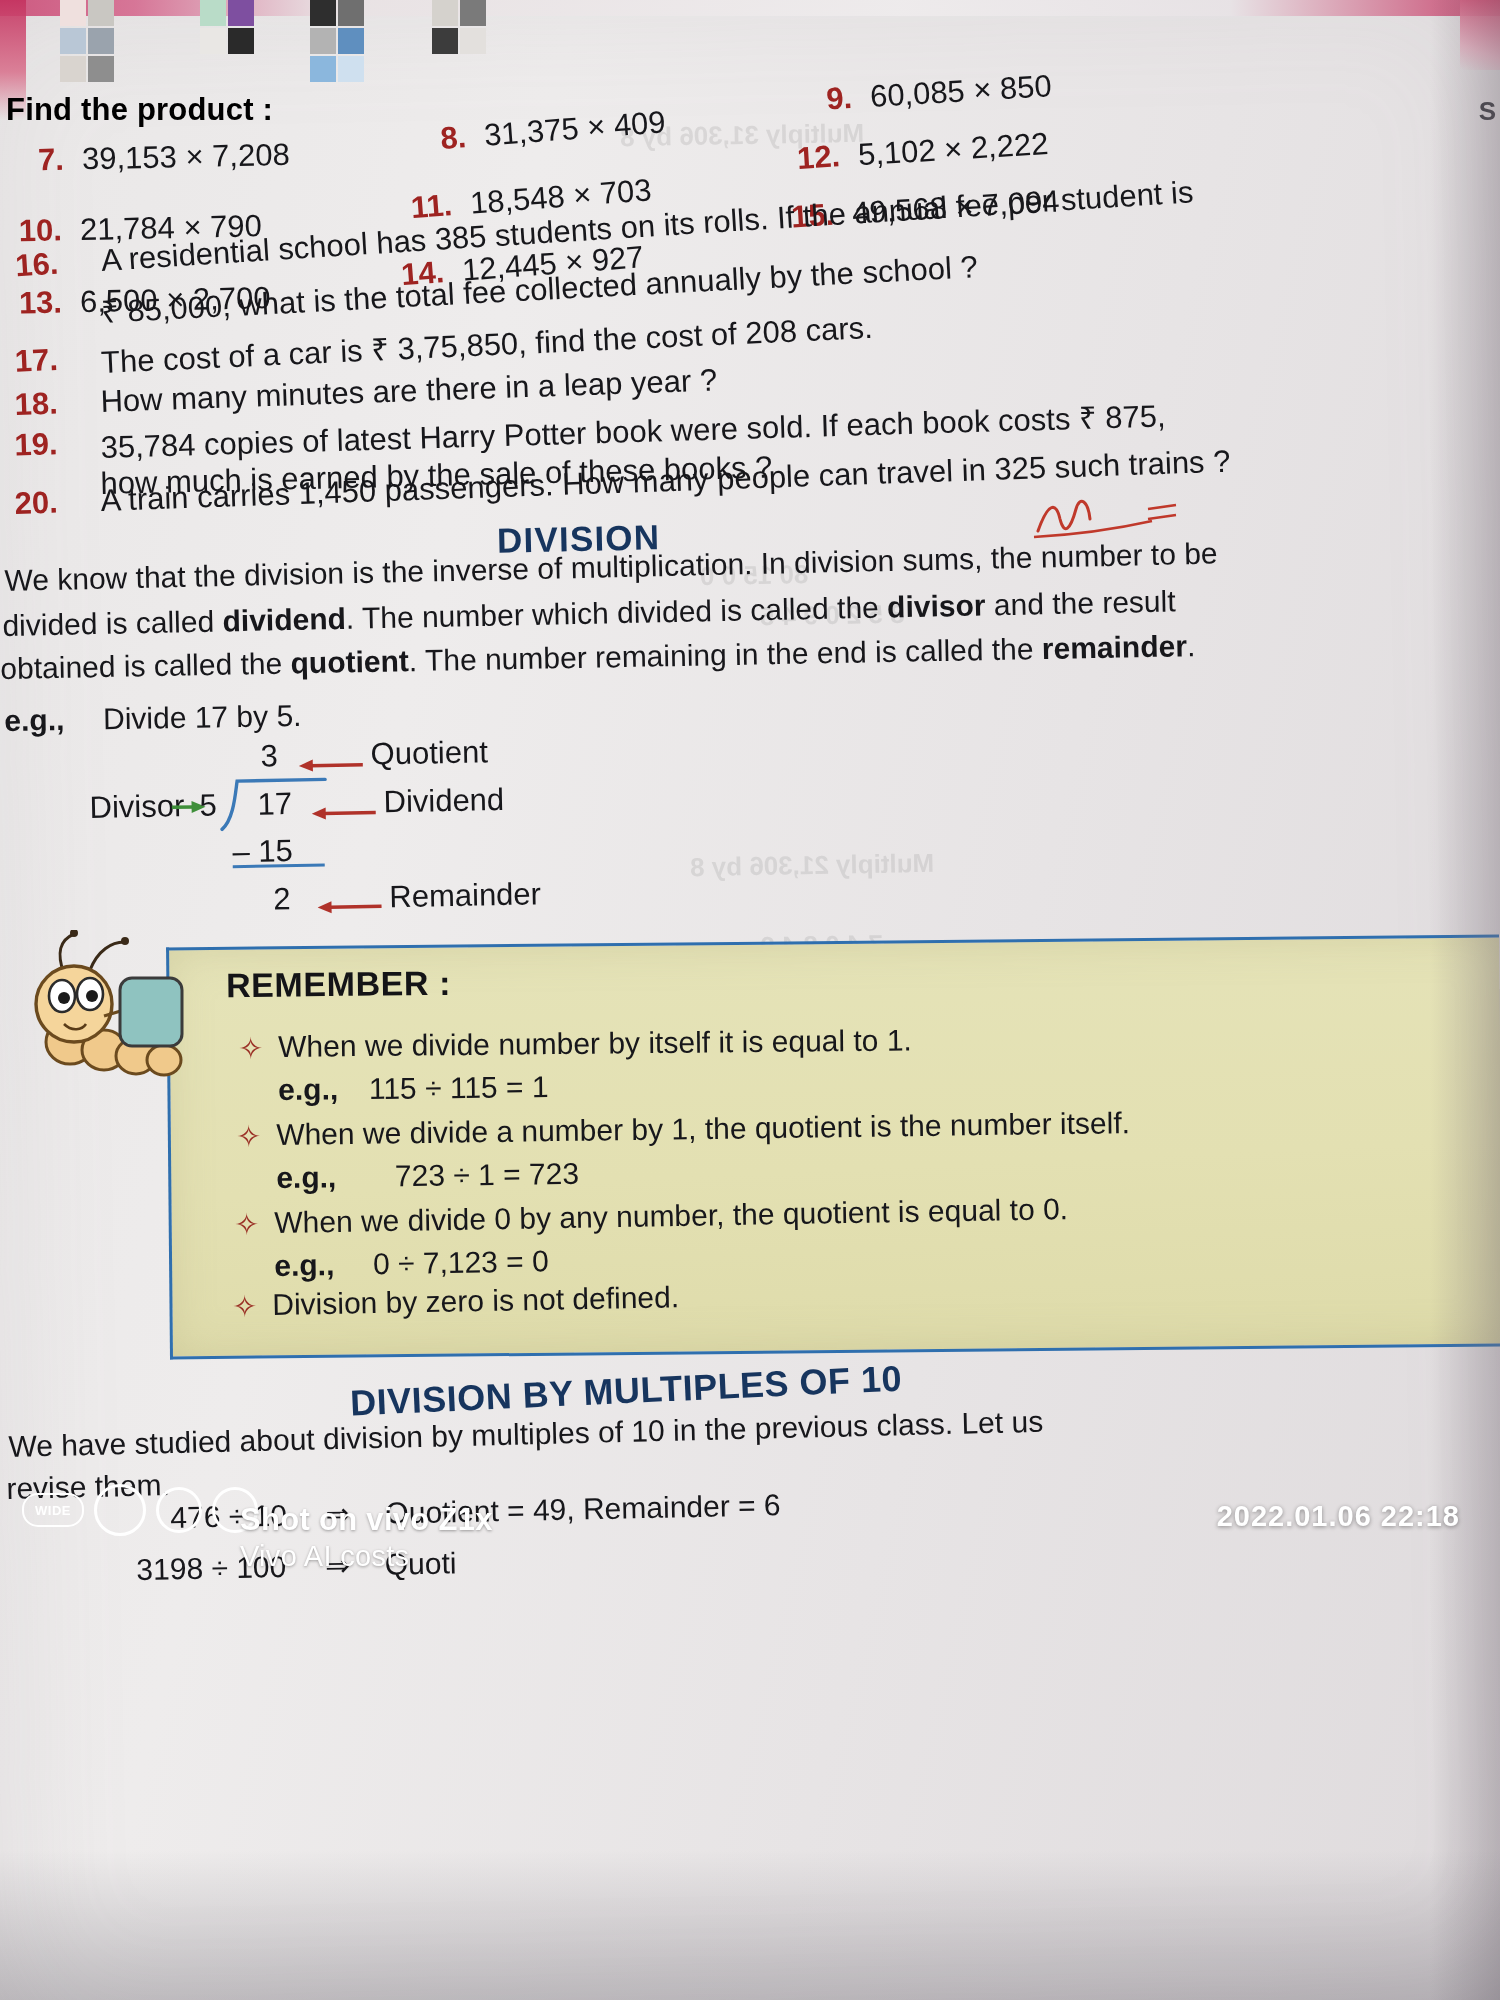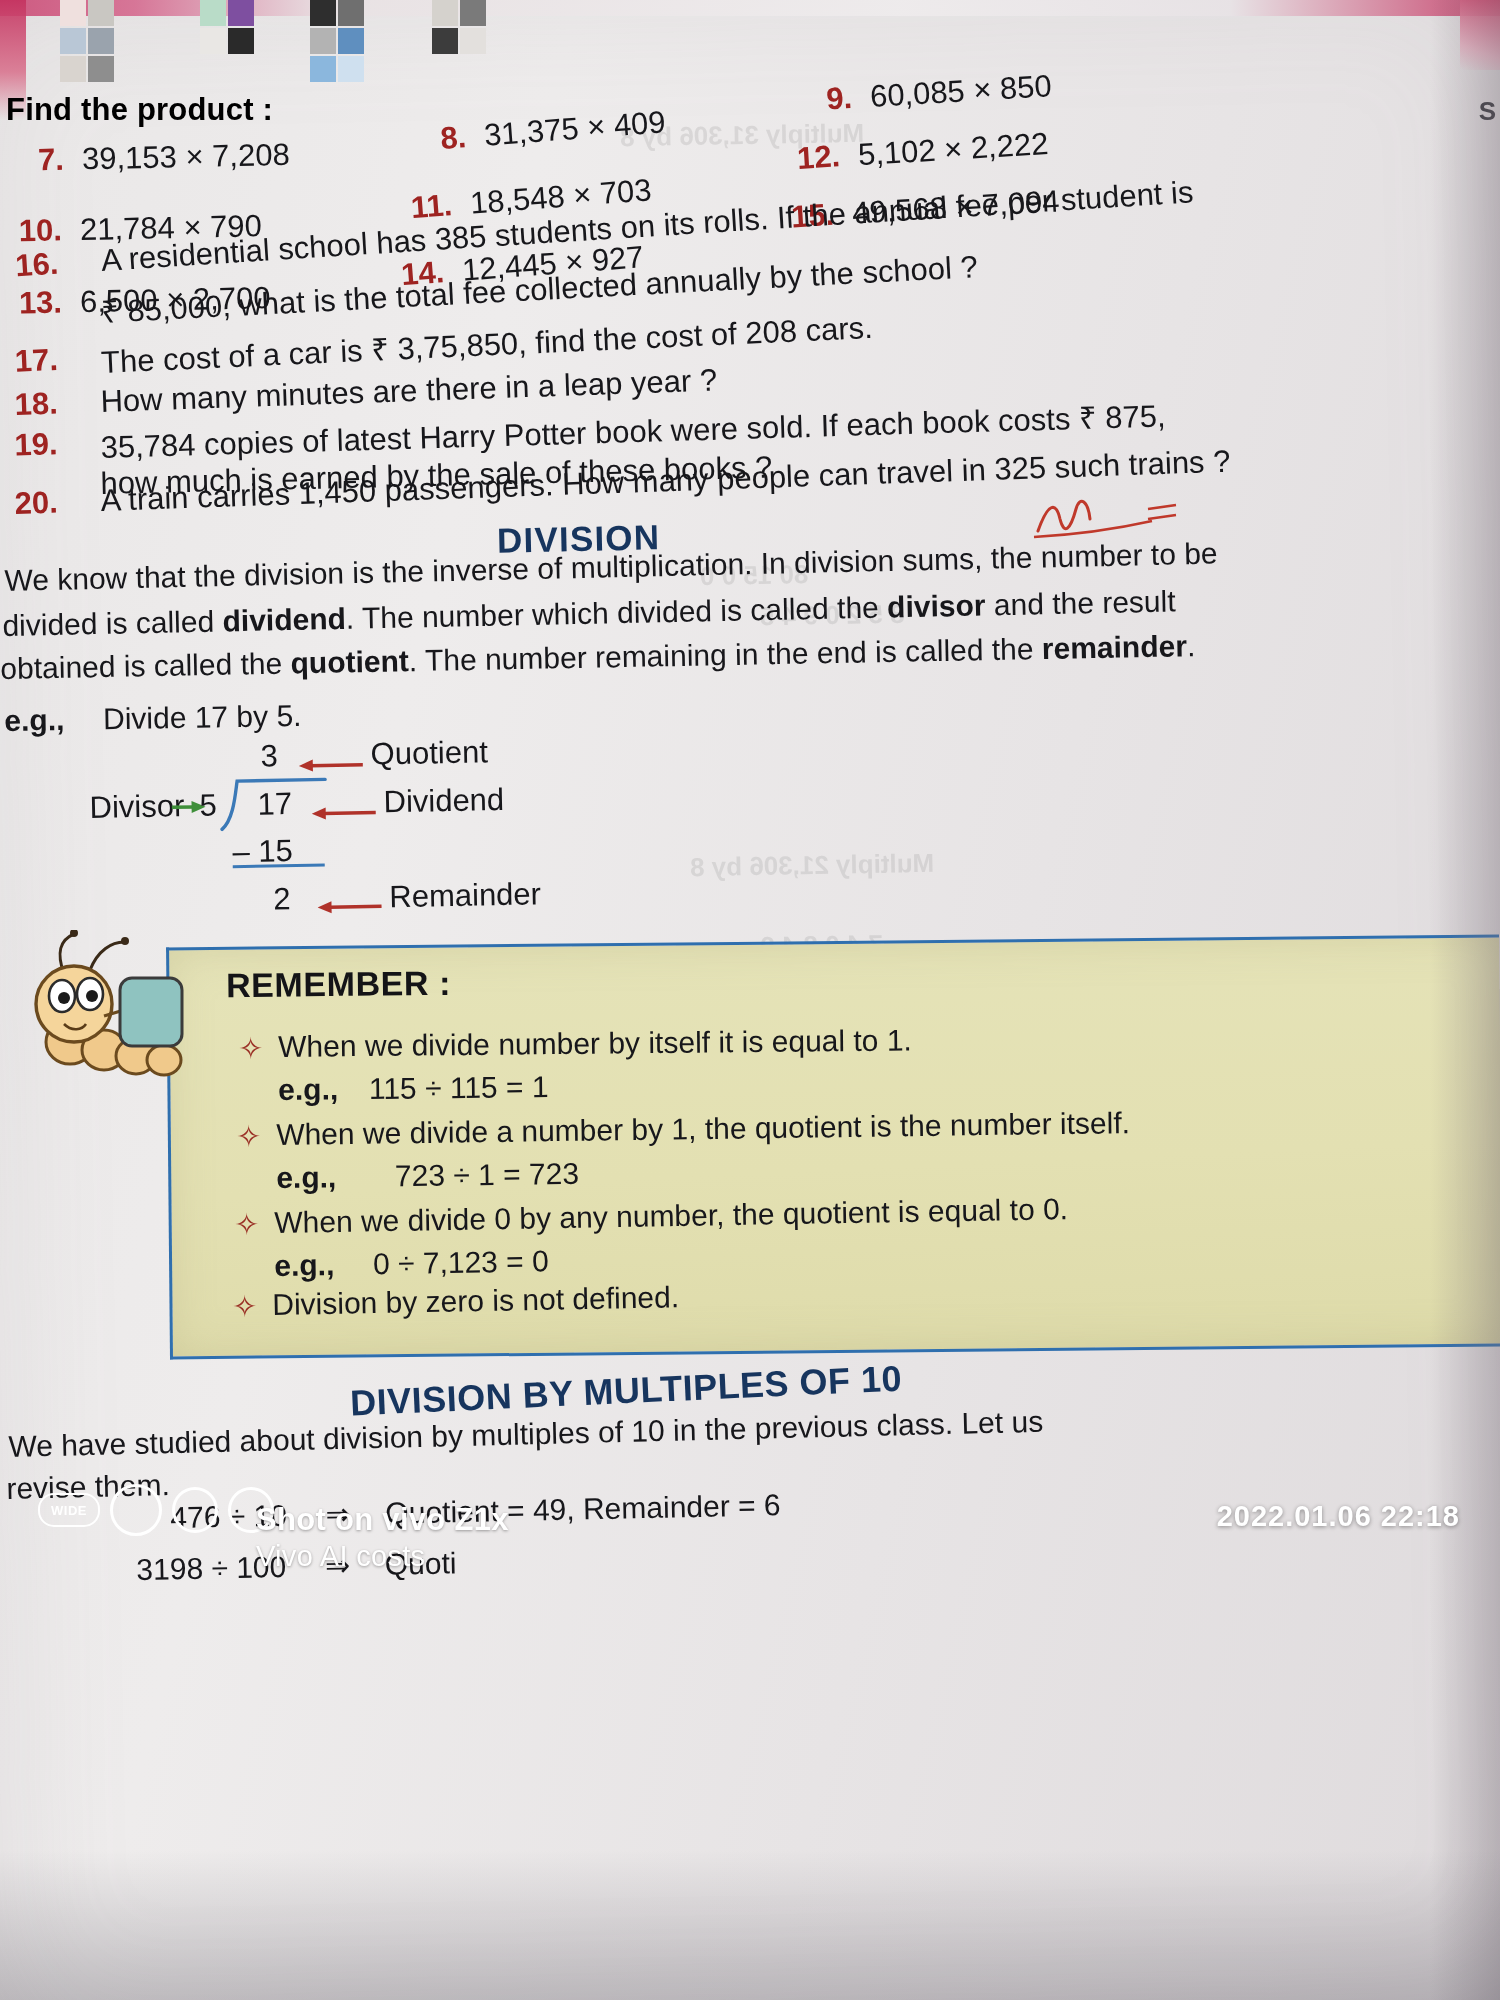--- a/index.html
+++ b/index.html
@@ -122,7 +122,7 @@
   #penMark{position:absolute;left:1030px;top:485px;width:150px;height:70px;}
 
   
-  #wm{position:absolute;left:38px;top:1478px;width:700px;height:70px;color:#fff;}
+  #wm{position:absolute;left:22px;top:1478px;width:700px;height:70px;color:#fff;}
   .lensRow{position:absolute;left:0;top:6px;display:flex;align-items:center;gap:10px;}
   .wide{
     width:58px;height:30px;border-radius:16px;border:2px solid #fff;

